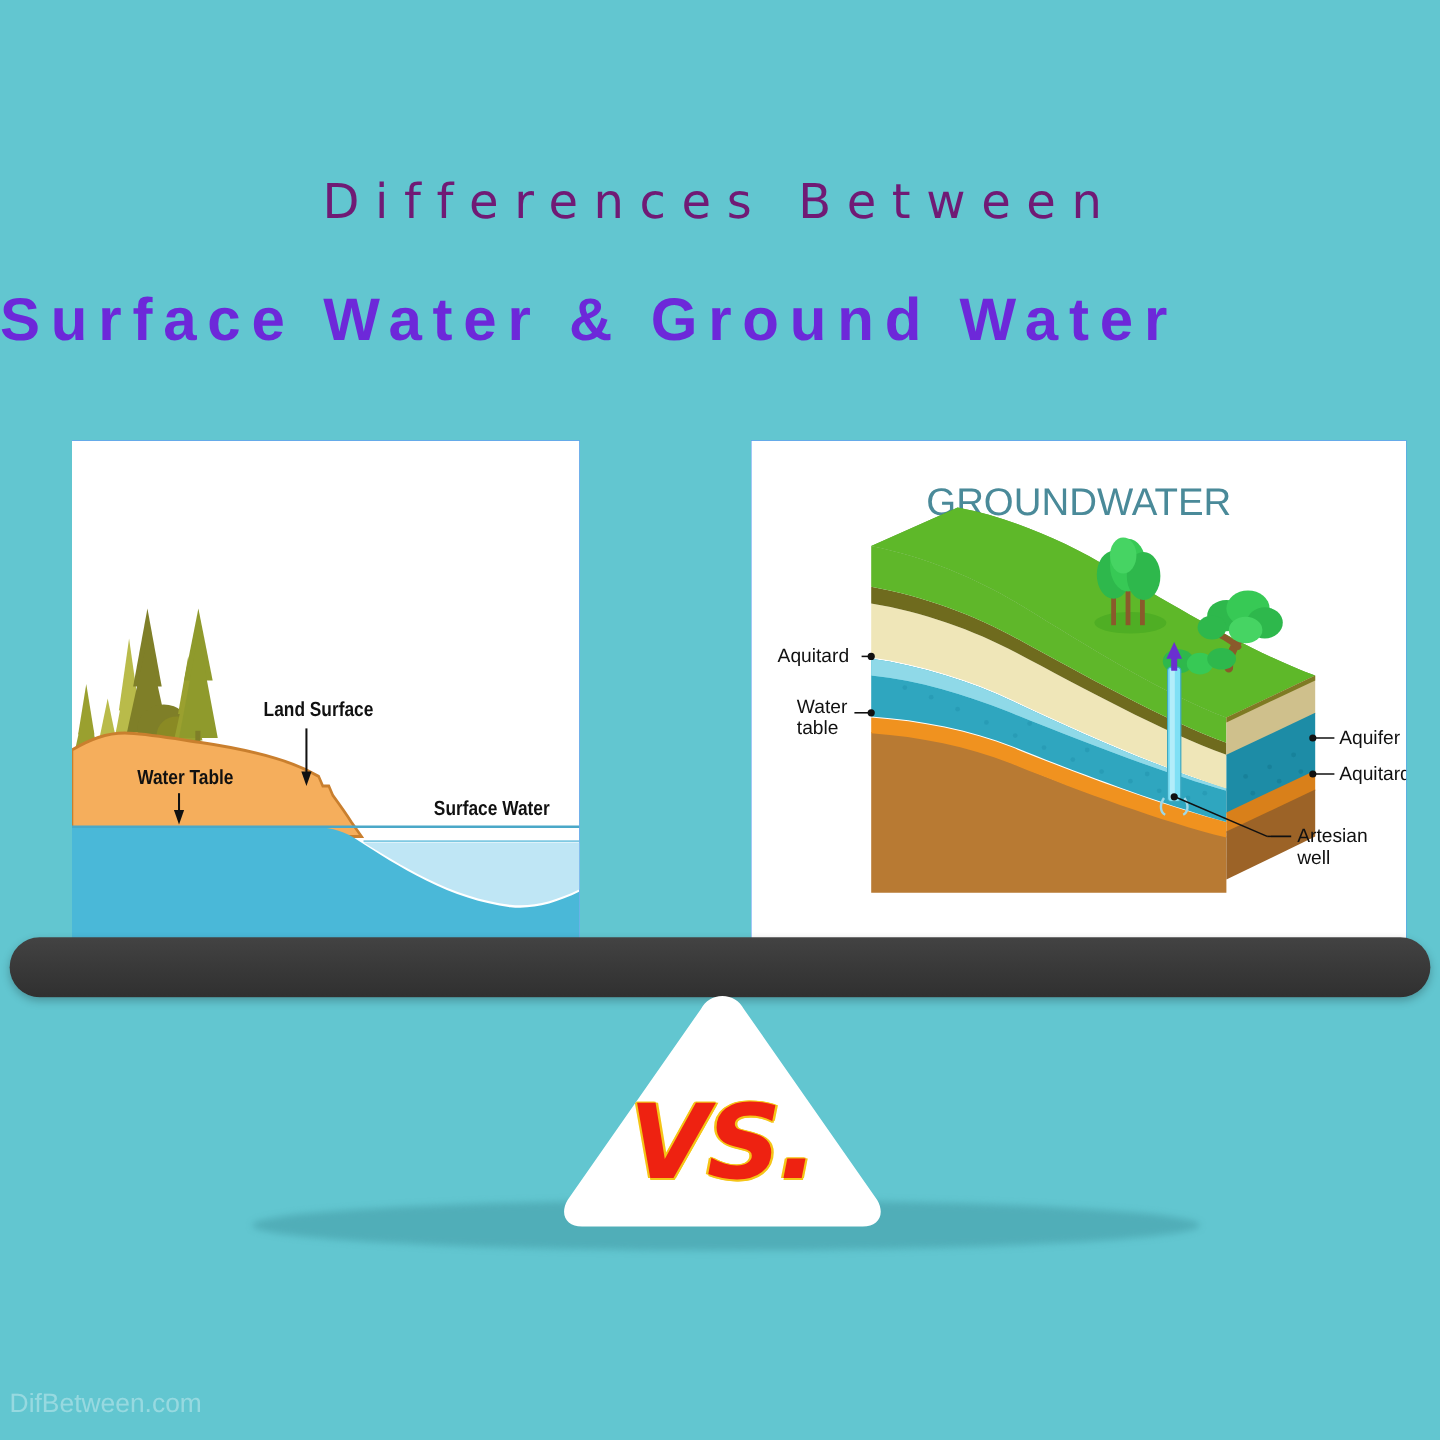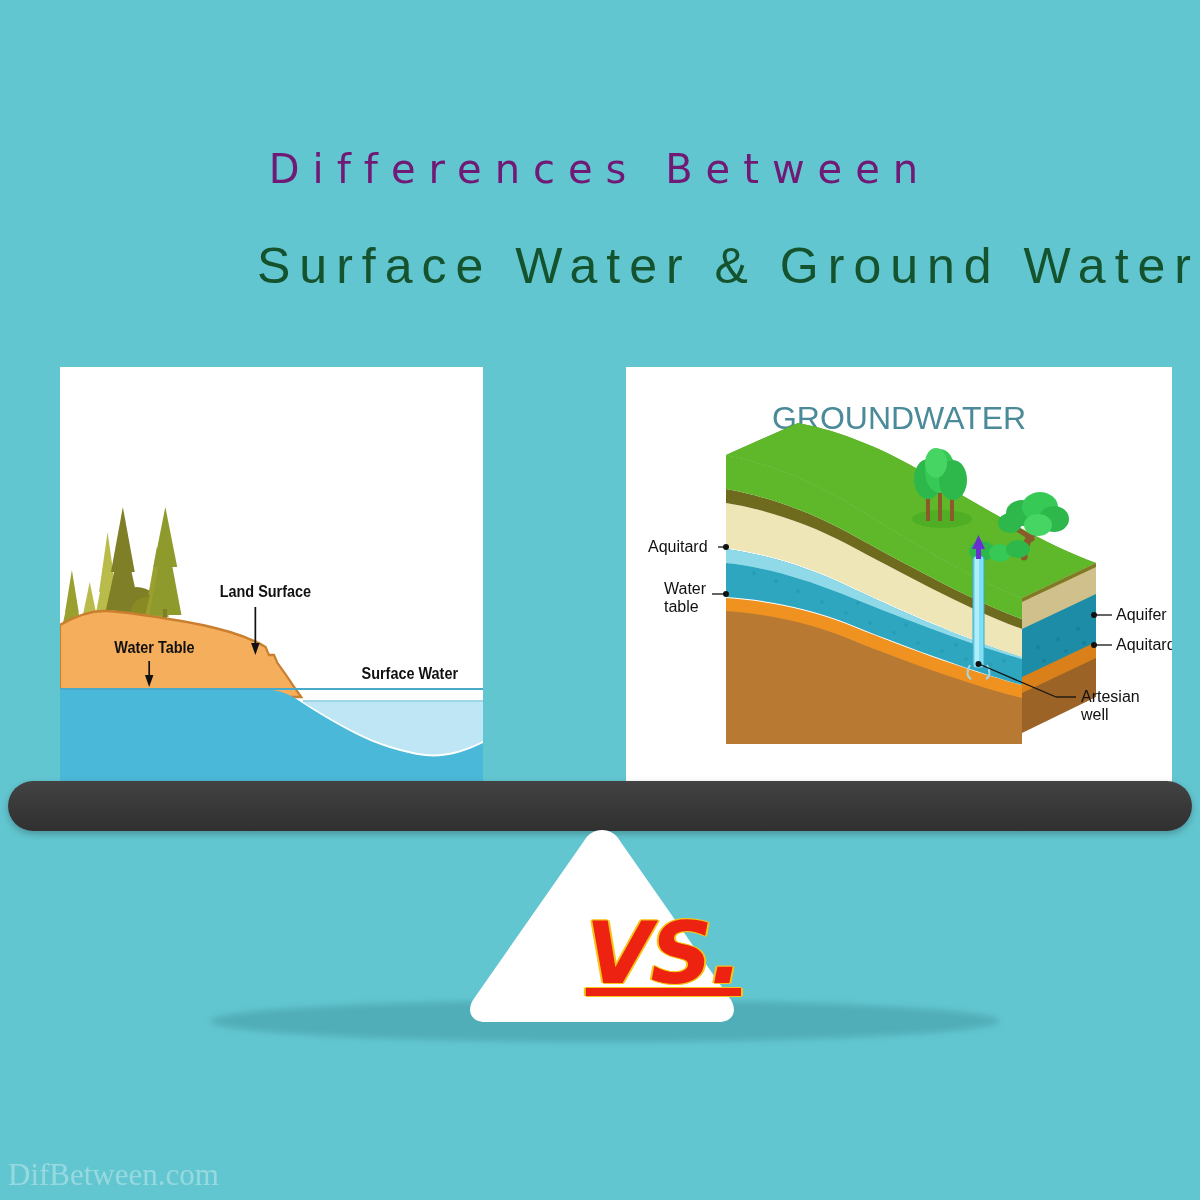--- a/index.html
+++ b/index.html
@@ -24,10 +24,10 @@
   }
   .subtitle{
     position:absolute;left:0;right:0;top:237px;
-    text-align:right;
-    color:#14532d;
+    text-align:left;
+    color:#6d28d9;
     font-size:50px;
-    font-weight:400;
+    font-weight:700;
     letter-spacing:9px;
     font-family:"Liberation Sans", sans-serif;
   }

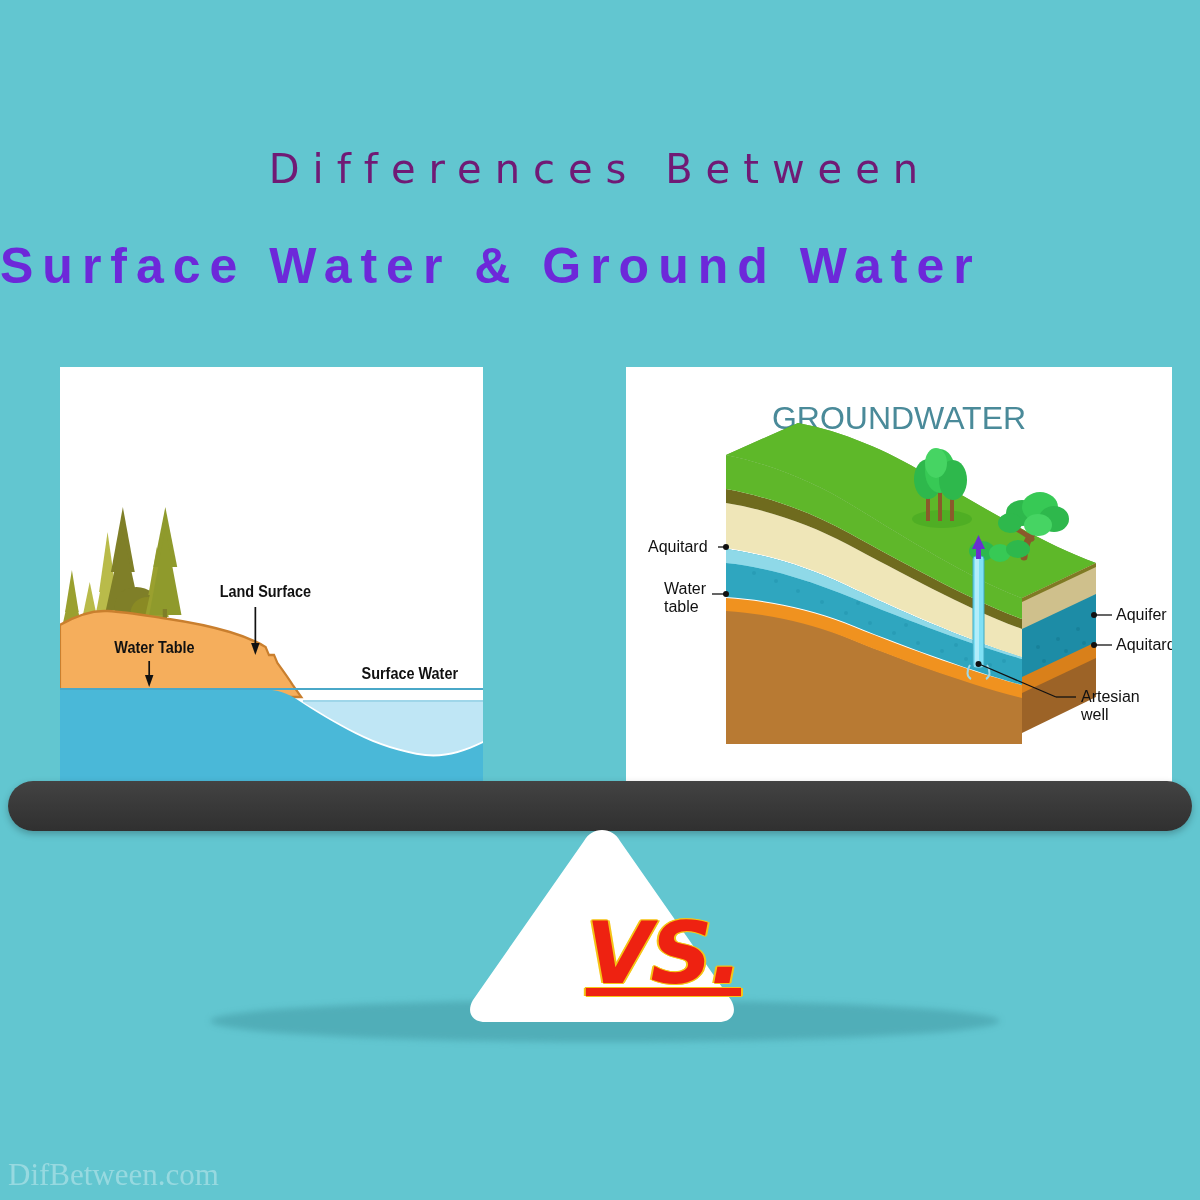--- a/index.html
+++ b/index.html
@@ -63,7 +63,7 @@
   .vs-wrap svg{position:absolute;inset:0;width:100%;height:100%;}
   .vs-text{
     position:absolute;left:0;right:0;top:86px;
-    text-align:right;
+    text-align:center;
     font-size:86px;
     font-weight:700;
     font-style:italic;
@@ -76,7 +76,6 @@
        1px 1px 0 #f5c518, -1px -1px 0 #f5c518,
        2px 0 0 #f5c518, -2px 0 0 #f5c518;
     line-height:1;
-    text-decoration:underline;
   }
 
   

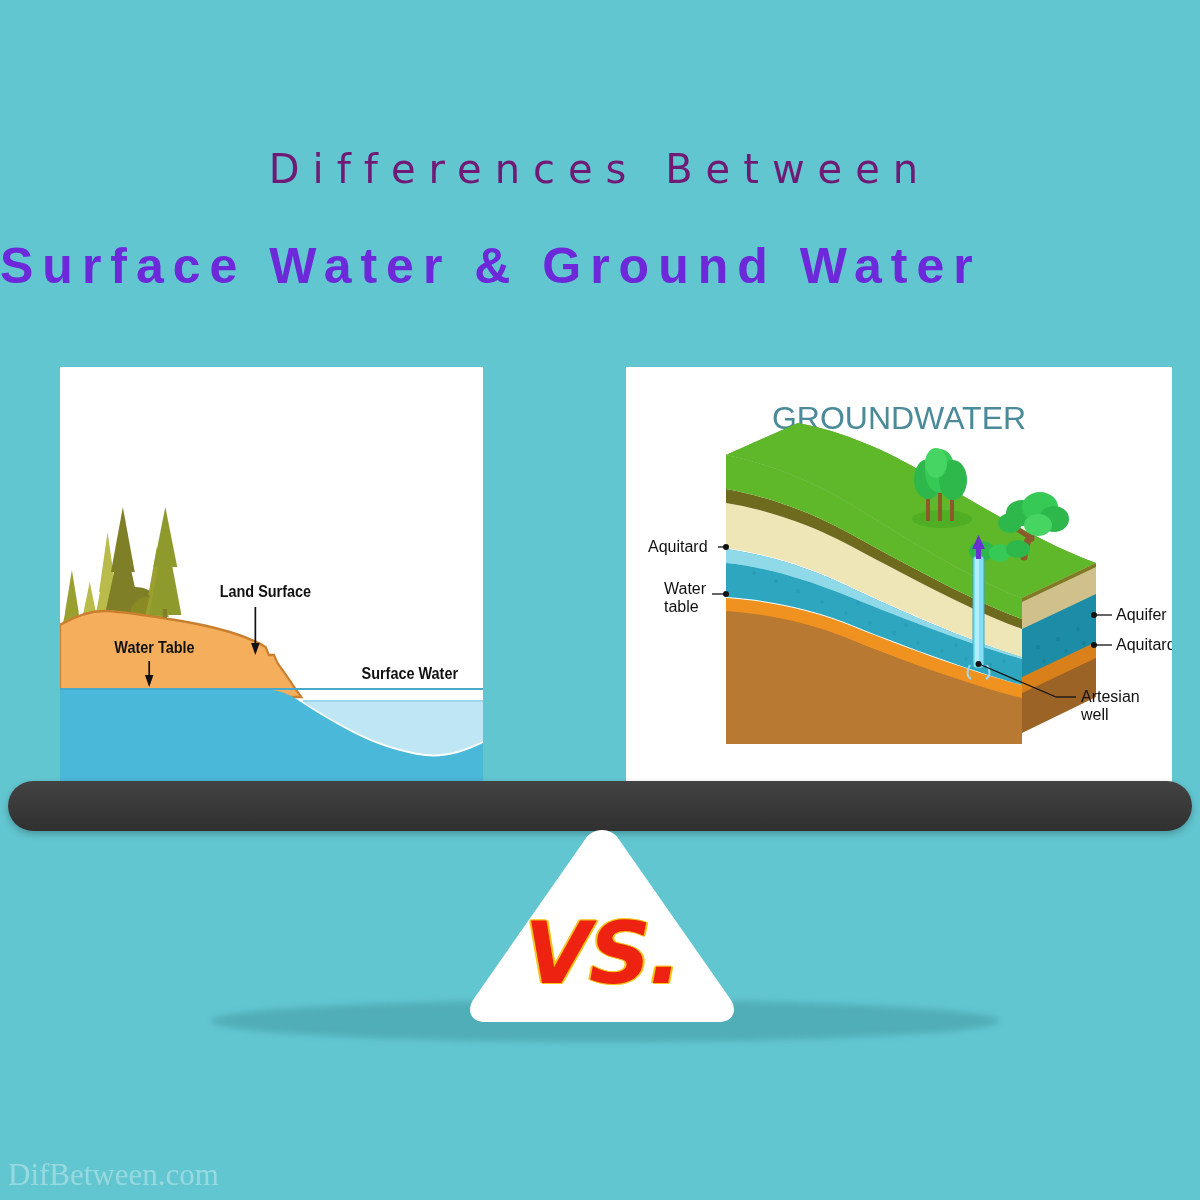--- a/index.html
+++ b/index.html
@@ -82,9 +82,9 @@
   .watermark{
     position:absolute;left:8px;top:1157px;
     color:rgba(255,255,255,0.34);
-    font-size:31px;
+    font-size:22px;
     font-weight:400;
-    font-family:Liberation Serif, serif;
+    font-family:Liberation Sans, sans-serif;
     letter-spacing:0px;
   }
 

